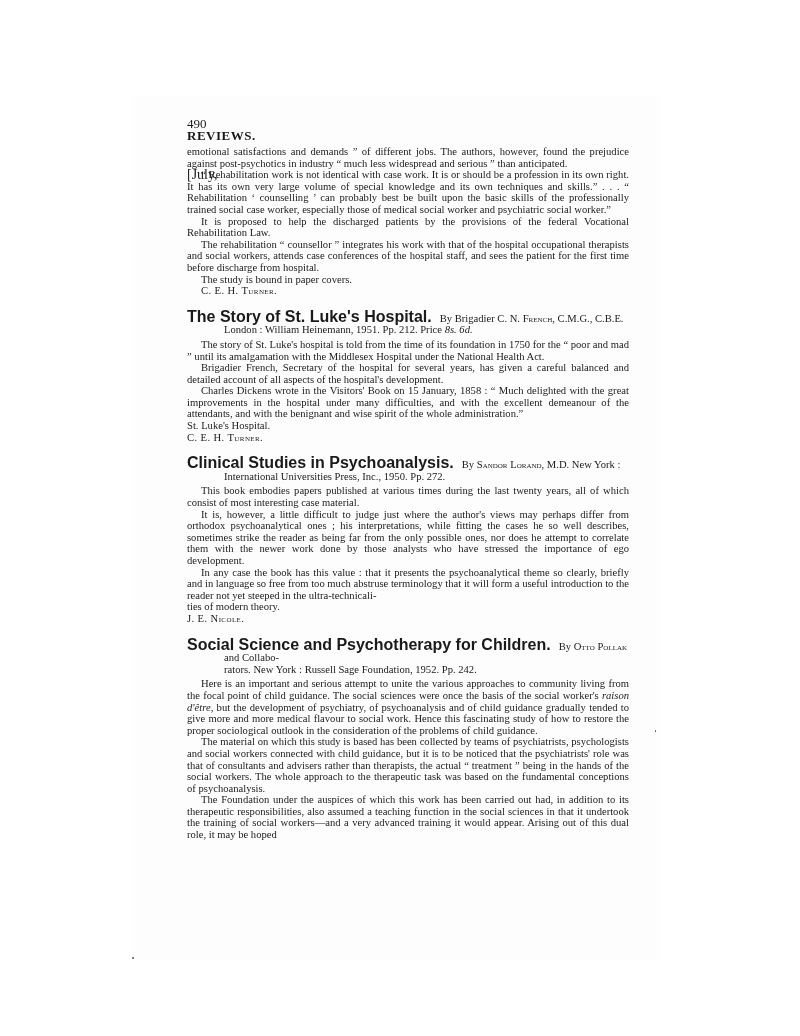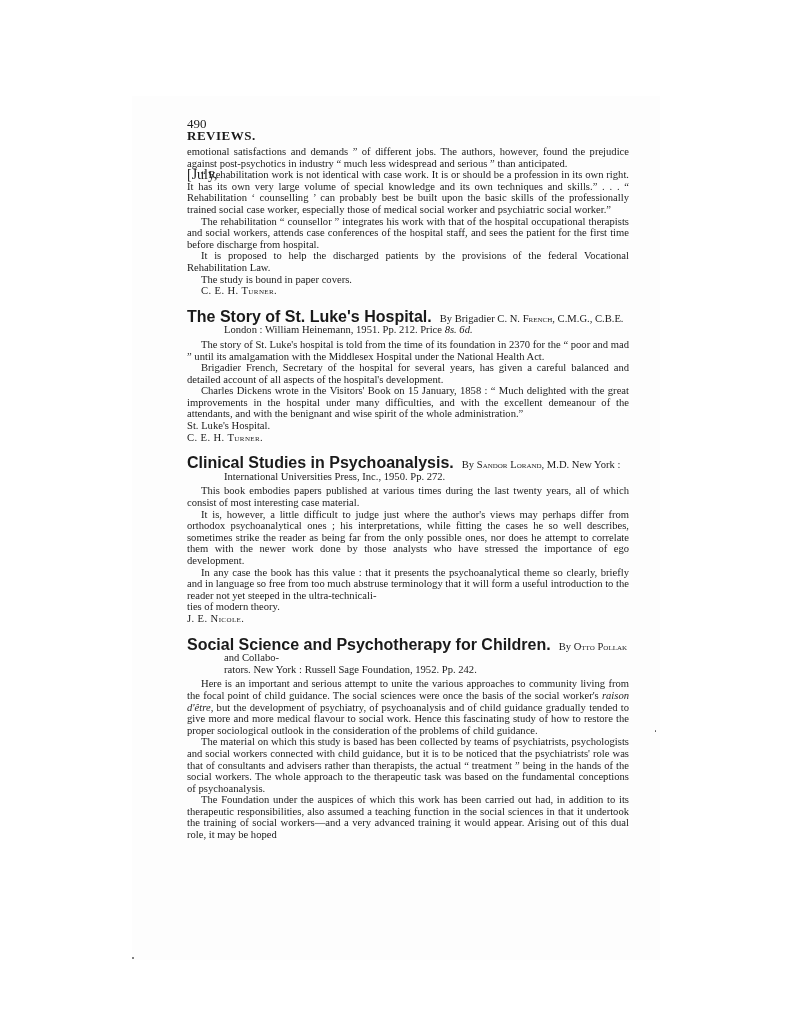--- a/index.html
+++ b/index.html
@@ -51,8 +51,8 @@
   <div>
     <p class="noindent">emotional satisfactions and demands ” of different jobs.  The authors, however, found the prejudice against post-psychotics in industry “ much less widespread and serious ” than anticipated.</p>
     <p>“ Rehabilitation work is not identical with case work.  It is or should be a profession in its own right.  It has its own very large volume of special knowledge and its own techniques and skills.”   .   .   .   “ Rehabilitation ‘ counselling ’ can probably best be built upon the basic skills of the professionally trained social case worker, especially those of medical social worker and psychiatric social worker.”</p>
+    <p>It is proposed to help the discharged patients by the provisions of the federal Vocational Rehabilitation Law.</p>
     <p>The rehabilitation “ counsellor ” integrates his work with that of the hospital occupational therapists and social workers, attends case conferences of the hospital staff, and sees the patient for the first time before discharge from hospital.</p>
-    <p>It is proposed to help the discharged patients by the provisions of the federal Vocational Rehabilitation Law.</p>
     <div class="sig-line">
       <span>The study is bound in paper covers.</span>
       <span class="sig">C. E. H. Turner.</span>

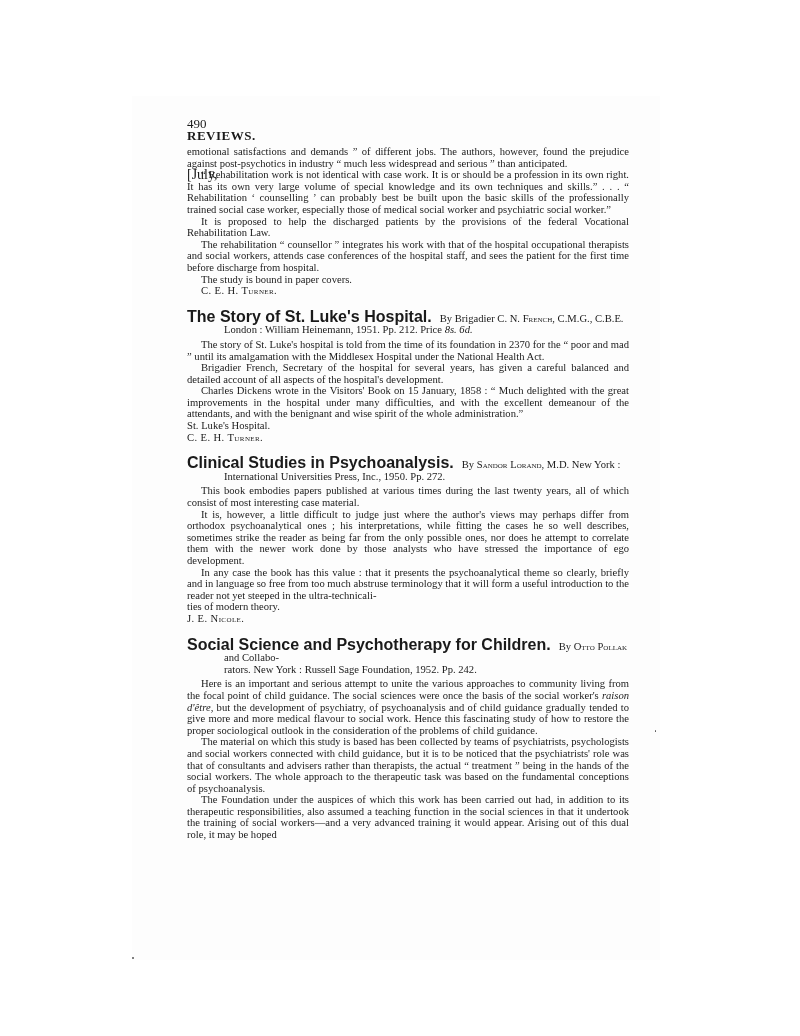--- a/index.html
+++ b/index.html
@@ -67,7 +67,7 @@
       <span>London :  William Heinemann, 1951.   Pp. 212.   Price</span>
       <span class="price">8s. 6d.</span>
     </p>
-    <p>The story of St. Luke's hospital is told from the time of its foundation in 2370 for the “ poor and mad ” until its amalgamation with the Middlesex Hospital under the National Health Act.</p>
+    <p>The story of St. Luke's hospital is told from the time of its foundation in 1750 for the “ poor and mad ” until its amalgamation with the Middlesex Hospital under the National Health Act.</p>
     <p>Brigadier French, Secretary of the hospital for several years, has given a careful balanced and detailed account of all aspects of the hospital's development.</p>
     <p>Charles Dickens wrote in the Visitors' Book on 15 January, 1858 :  “ Much delighted with the great improvements in the hospital under many difficulties, and with the excellent demeanour of the attendants, and with the benignant and wise spirit of the whole administration.”</p>
     <div class="sig-line noind">

